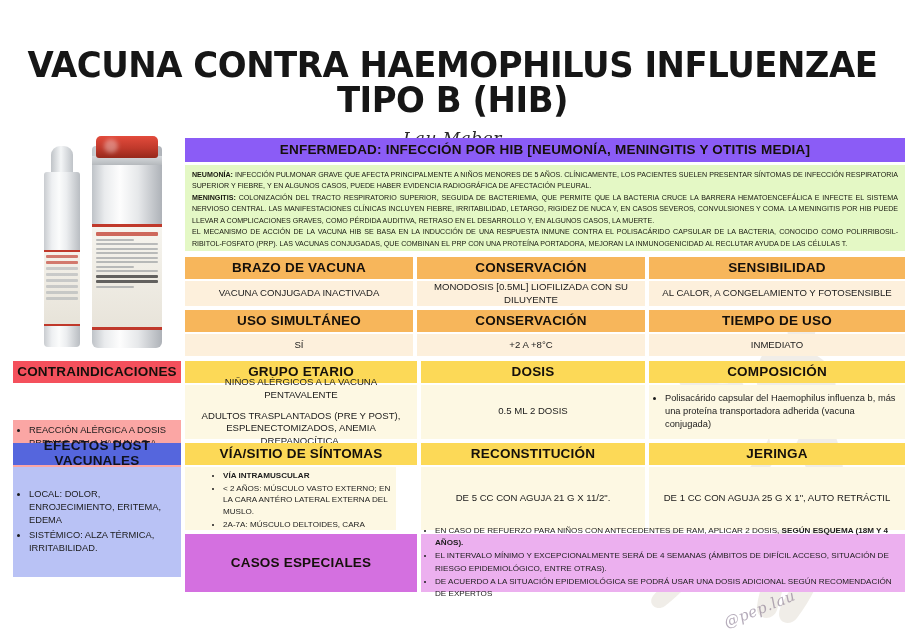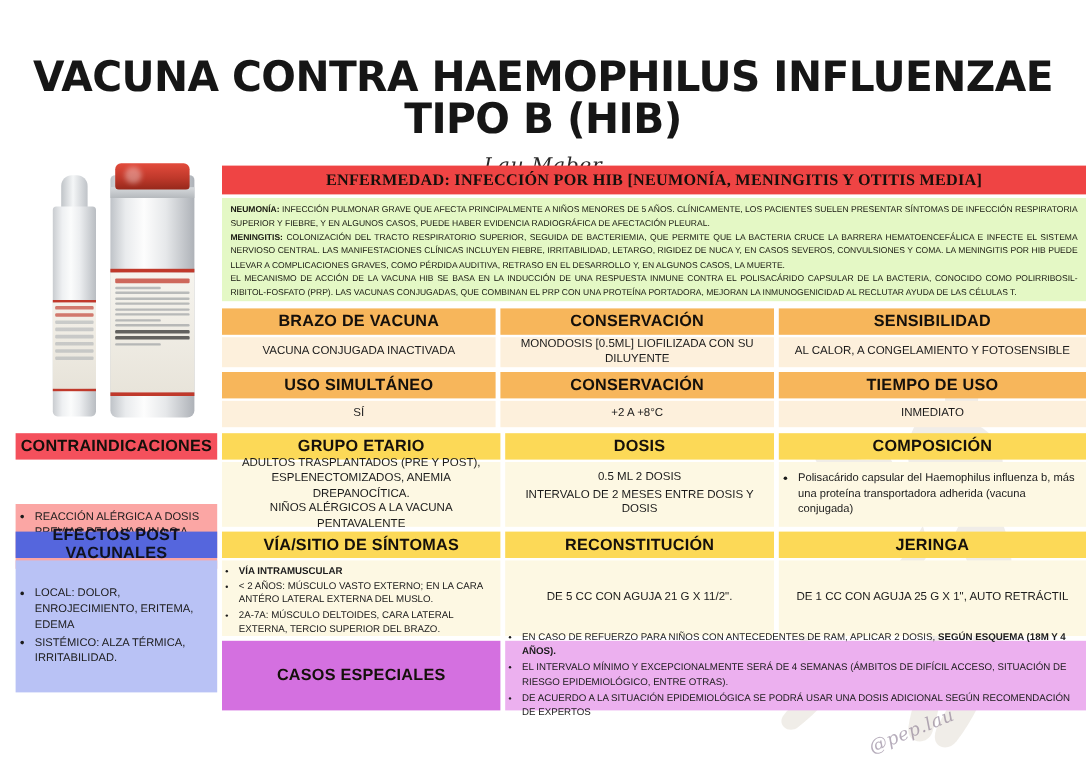--- a/index.html
+++ b/index.html
@@ -107,7 +107,7 @@
   }
 
   
-  .green-hdr{background:#ef4444;font-family:Liberation Serif, serif;}
+  .green-hdr{background:#8b5cf6;}
   .green-body{background:#e4f8c5;}
   .dis-text{
     font-size:7.1px;line-height:1.62;color:#17170f;

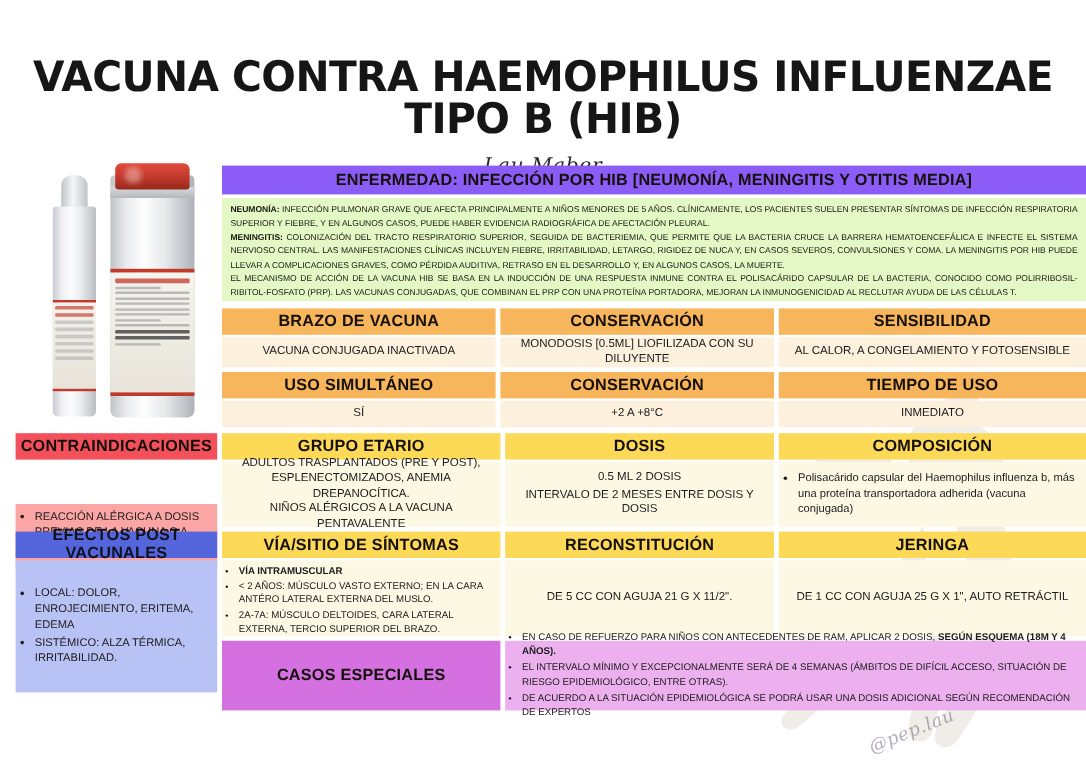--- a/index.html
+++ b/index.html
@@ -224,8 +224,8 @@
   </ul>
 </div>
 <div class="band ye-body" style="left:185px;top:385px;width:232px;height:54px;display:flex;flex-direction:column;justify-content:center;align-items:center;">
+  <div class="cell" style="padding:0 4px 4px;">NIÑOS ALÉRGICOS A LA VACUNA PENTAVALENTE</div>
   <div class="cell" style="padding:4px 4px 0;">ADULTOS TRASPLANTADOS (PRE Y POST), ESPLENECTOMIZADOS, ANEMIA DREPANOCÍTICA.</div>
-  <div class="cell" style="padding:0 4px 4px;">NIÑOS ALÉRGICOS A LA VACUNA PENTAVALENTE</div>
 </div>
 <div class="band ye-body" style="left:421px;top:385px;width:224px;height:54px;display:flex;flex-direction:column;justify-content:center;align-items:center;">
   <div class="cell" style="padding:0 4px 1px;">0.5 ML 2 DOSIS</div>

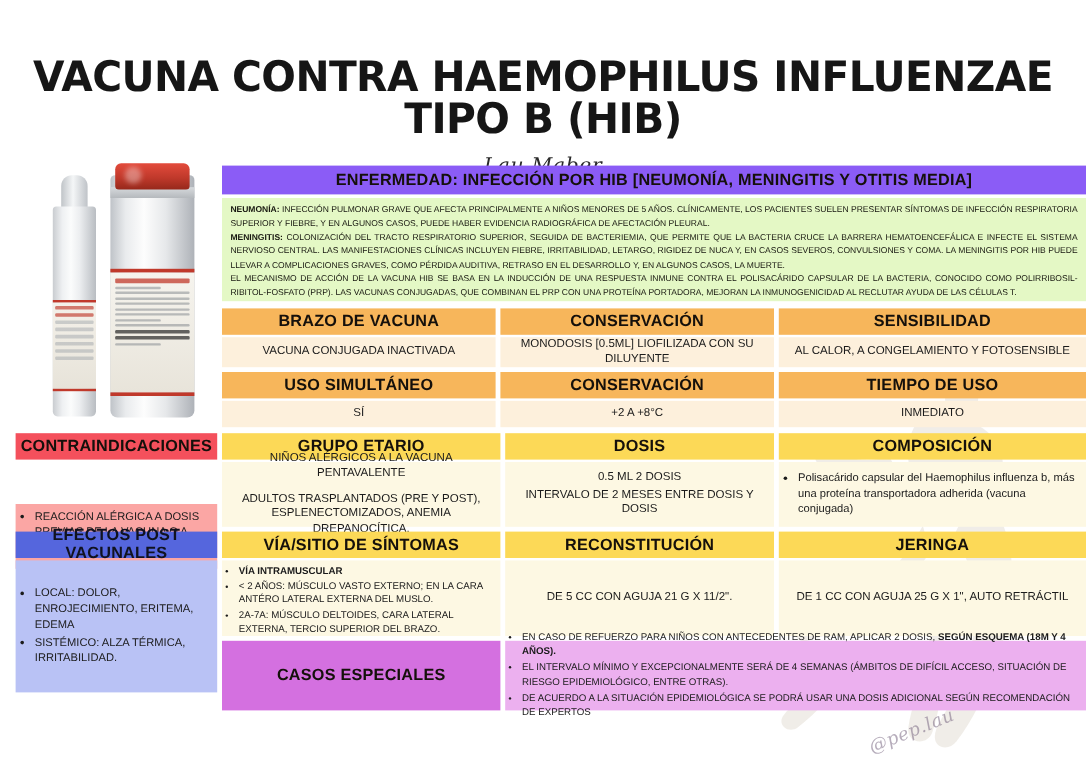--- a/index.html
+++ b/index.html
@@ -229,7 +229,6 @@
 </div>
 <div class="band ye-body" style="left:421px;top:385px;width:224px;height:54px;display:flex;flex-direction:column;justify-content:center;align-items:center;">
   <div class="cell" style="padding:0 4px 1px;">0.5 ML 2 DOSIS</div>
-  <div class="cell" style="padding:1px 4px 0;">INTERVALO DE 2 MESES ENTRE DOSIS Y DOSIS</div>
 </div>
 <div class="band ye-body" style="left:649px;top:385px;width:256px;height:54px;display:flex;align-items:center;">
   <ul class="bl" style="font-size:9.3px;line-height:1.38;color:#1b1b1b;">

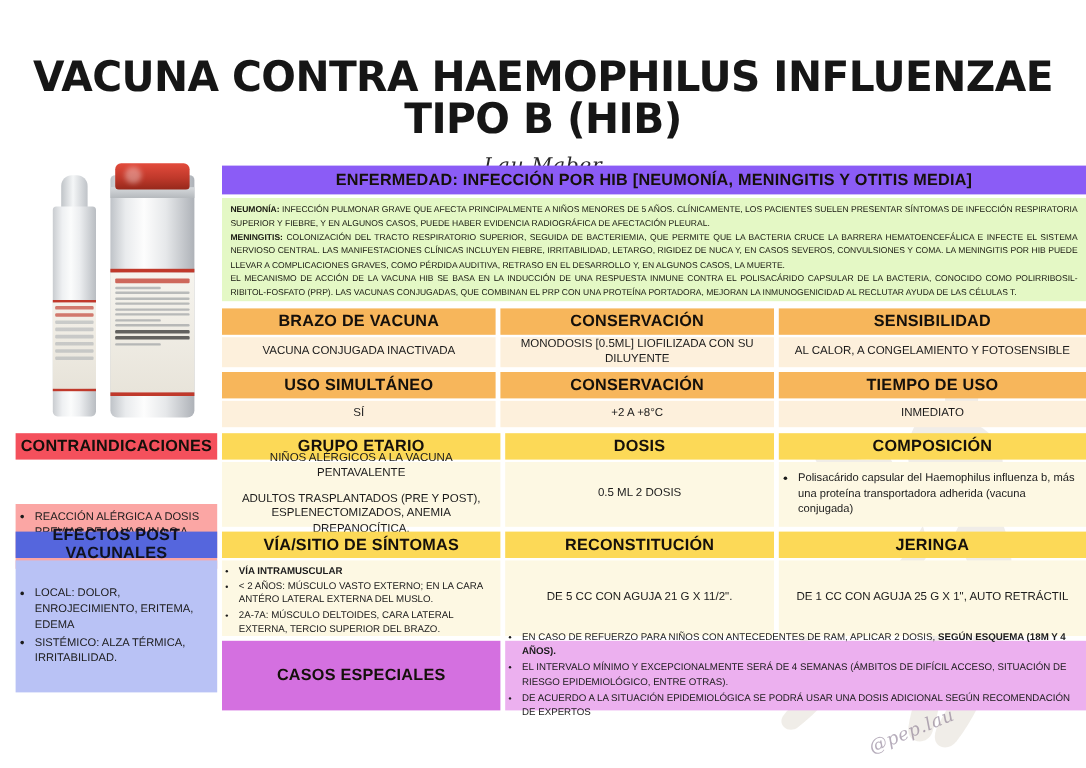--- a/index.html
+++ b/index.html
@@ -248,7 +248,7 @@
   </ul>
 </div>
 
-<div class="band ye-body" style="left:185px;top:467px;width:232px;height:63px;display:flex;align-items:flex-start;">
+<div class="band ye-body" style="left:185px;top:467px;width:211px;height:63px;display:flex;align-items:flex-start;padding-left:24px;">
   <ul class="bl just" style="font-size:8.1px;line-height:1.45;color:#1b1b1b;padding-top:3px;padding-left:14px;">
     <li style="font-weight:bold;">VÍA INTRAMUSCULAR</li>
     <li>&lt; 2 AÑOS: MÚSCULO VASTO EXTERNO; EN LA CARA ANTÉRO LATERAL EXTERNA DEL MUSLO.</li>

